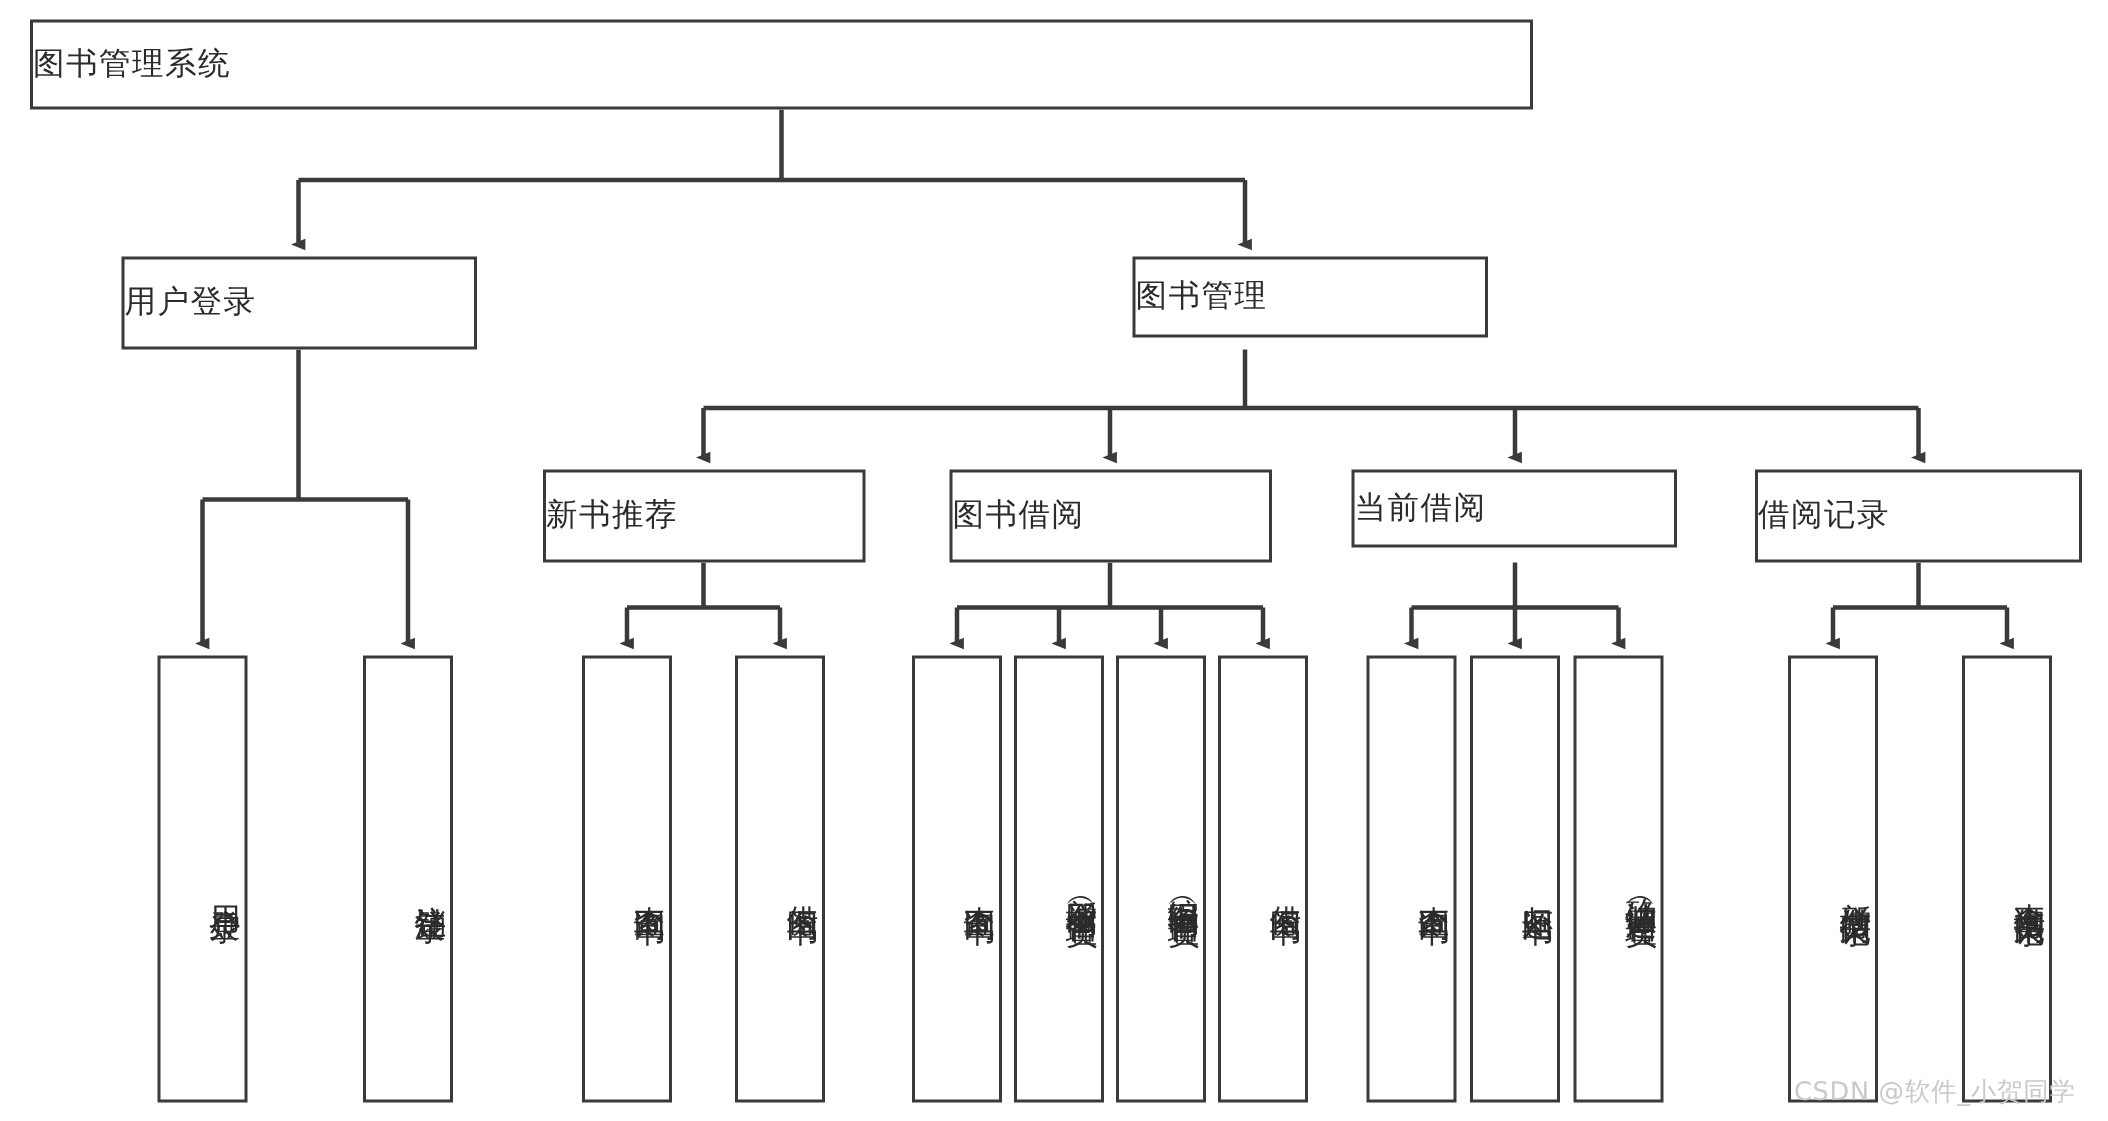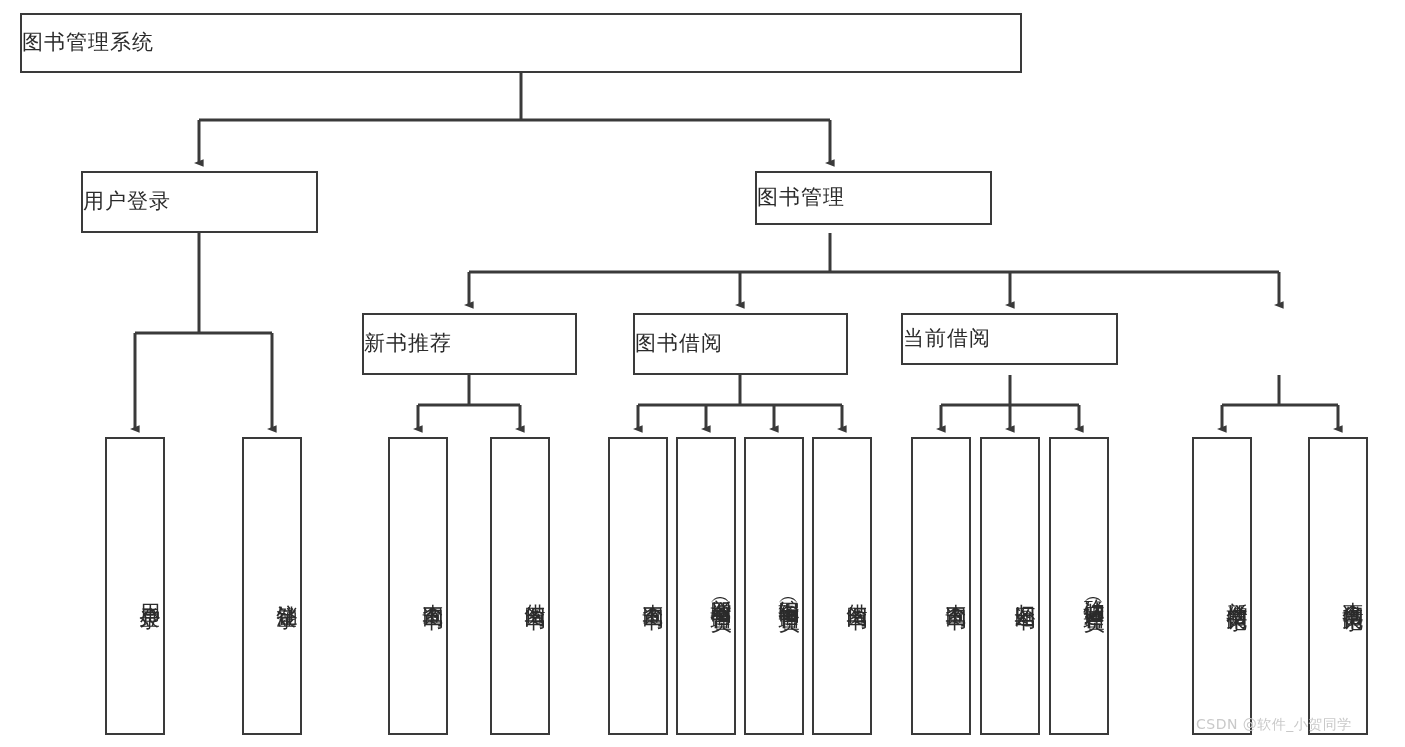--- a/index.html
+++ b/index.html
@@ -140,6 +140,9 @@
   <div class="node node-h" style="left:901px; top:313px; width:217px; height:52px;">
     <span>当前借阅</span>
   </div>
+  <div class="node node-h" style="left:1170px; top:313px; width:218px; height:62px;">
+    <span>借阅记录</span>
+  </div>
 
   <div class="node node-v" style="left:105px; top:437px; width:60px; height:298px;">
     <span class="vtext">用户登录</span>

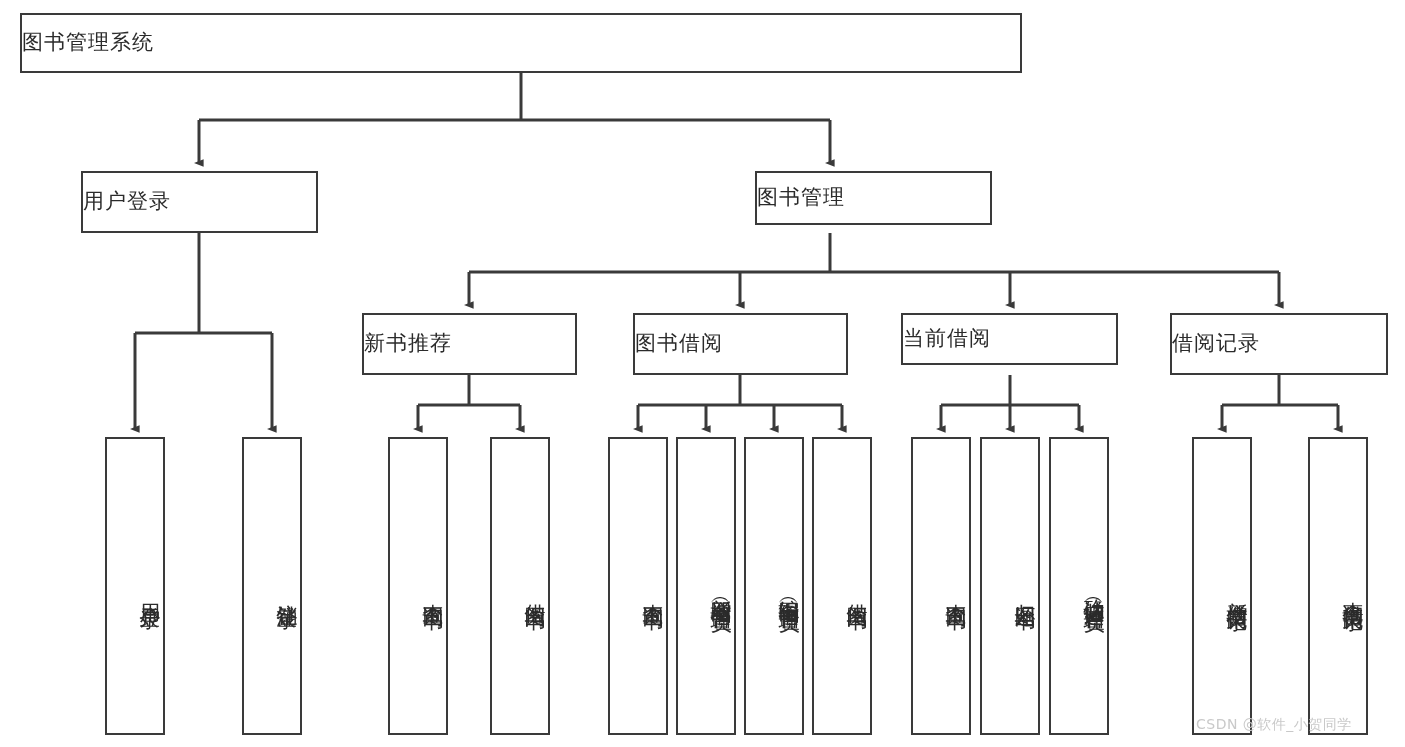--- a/index.html
+++ b/index.html
@@ -59,7 +59,7 @@
   .watermark {
     position: absolute;
     color: #c9c9c9;
-    font-size: 14px;
+    font-size: 17px;
     letter-spacing: 0.5px;
     white-space: nowrap;
     user-select: none;

